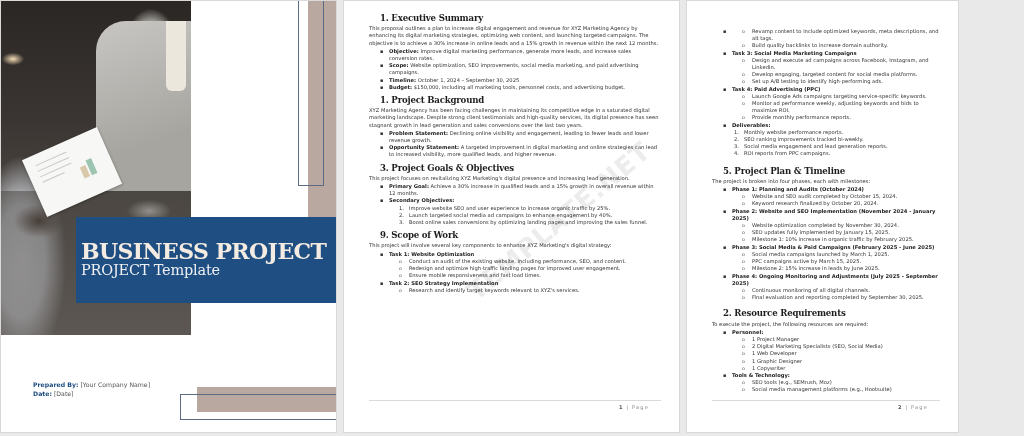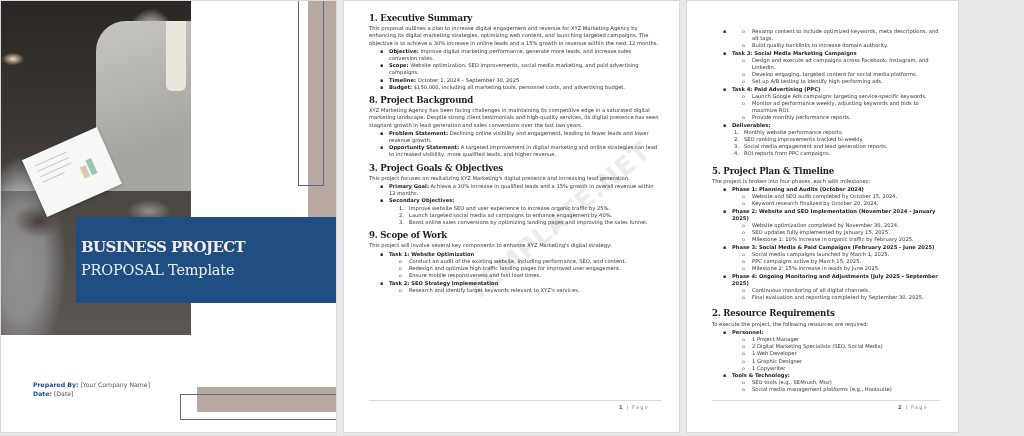--- a/index.html
+++ b/index.html
@@ -53,7 +53,7 @@
   
   .content { position: absolute; left: 25px; right: 18px; top: 8px; font-size: 5.2px; line-height: 7.2px; color: #333; }
   h2.sec { font-family: "DejaVu Serif", serif; font-weight: bold; font-size: 8.6px; color: #1d1d1d;
-    margin: 6px 0 3px 0; letter-spacing: -0.2px; }
+    margin: 6px 0 3px 11px; letter-spacing: -0.2px; }
   p.body { margin: 0 0 1px 0; }
   ul.l1 { list-style: none; margin-left: 11px; }
   ul.l1 > li { position: relative; padding-left: 9px; }

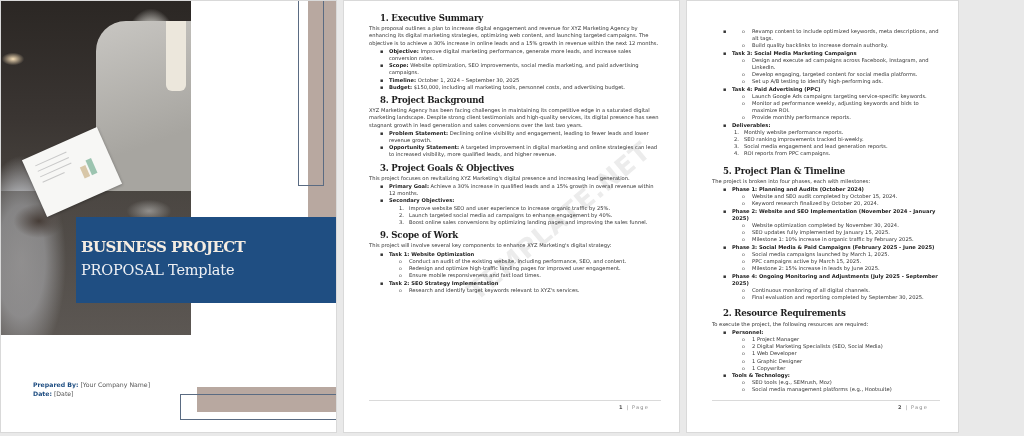--- a/index.html
+++ b/index.html
@@ -117,7 +117,7 @@
       <li><span class="b">Budget:</span><span> $150,000, including all marketing tools, personnel costs, and advertising budget.</span></li>
     </ul>
 
-    <h2 class="sec">8. Project Background</h2>
+    <h2 class="sec">1. Project Background</h2>
     <p class="body">XYZ Marketing Agency has been facing challenges in maintaining its competitive edge in a saturated digital marketing landscape. Despite strong client testimonials and high-quality services, its digital presence has seen stagnant growth in lead generation and sales conversions over the last two years.</p>
     <ul class="l1">
       <li><span class="b">Problem Statement:</span><span> Declining online visibility and engagement, leading to fewer leads and lower revenue growth.</span></li>

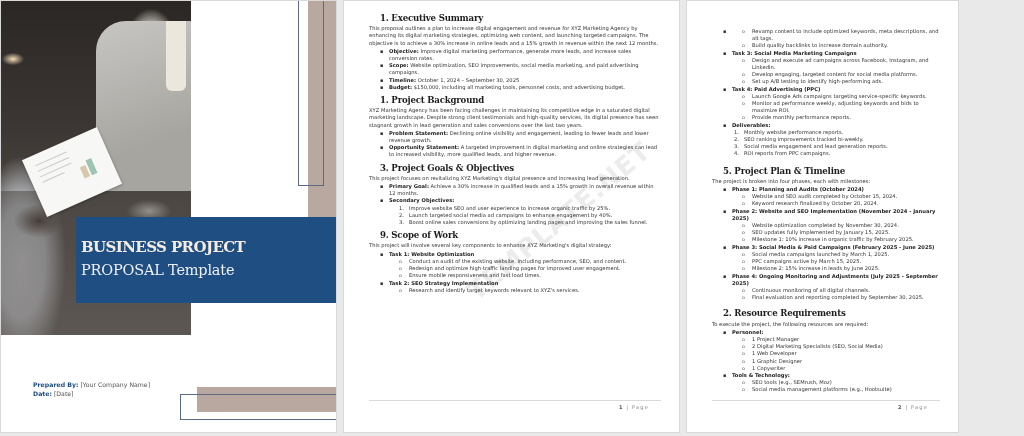--- a/index.html
+++ b/index.html
@@ -40,7 +40,7 @@
     border: 1px solid #5a6b82; border-top: none; }
   .title-band { position: absolute; left: 75px; top: 216px; width: 260px; height: 86px; background: #1f4e82; }
   .title-main { position: absolute; left: 80px; top: 237px; font-family: "DejaVu Serif", serif;
-    font-weight: bold; font-size: 15px; color: #f4ece2; letter-spacing: -0.6px; white-space: nowrap; }
+    font-weight: bold; font-size: 22px; color: #f4ece2; letter-spacing: -0.6px; white-space: nowrap; }
   .title-sub { position: absolute; left: 80px; top: 261px; font-family: "DejaVu Serif", serif;
     font-size: 14.5px; color: #eef0f4; letter-spacing: -0.2px; white-space: nowrap; }
 

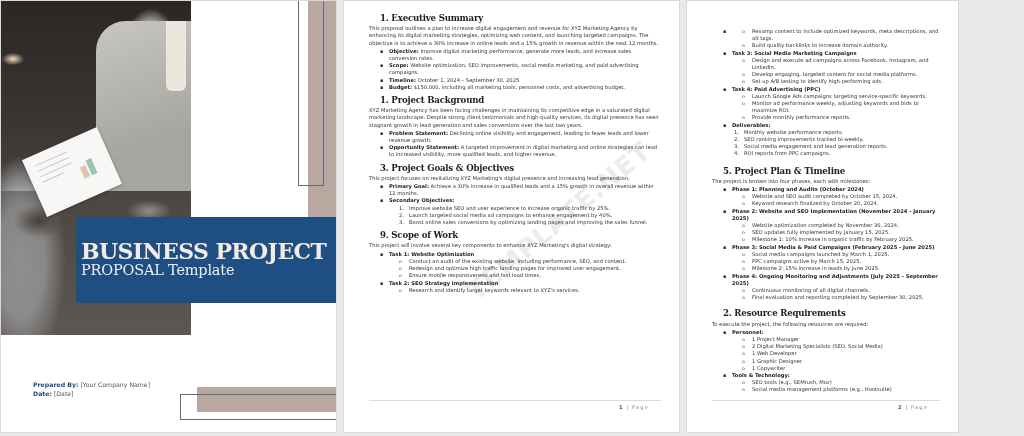--- a/index.html
+++ b/index.html
@@ -95,7 +95,7 @@
   <div class="outline-vert"></div>
   <div class="title-band"></div>
   <div class="title-main">BUSINESS PROJECT</div>
-  <div class="title-sub">PROPOSAL Template</div>
+  <div class="title-sub">PROJECT Template</div>
   <div class="prepared">
     <div><b>Prepared By:</b> <span>[Your Company Name]</span></div>
     <div><b>Date:</b> <span>[Date]</span></div>

